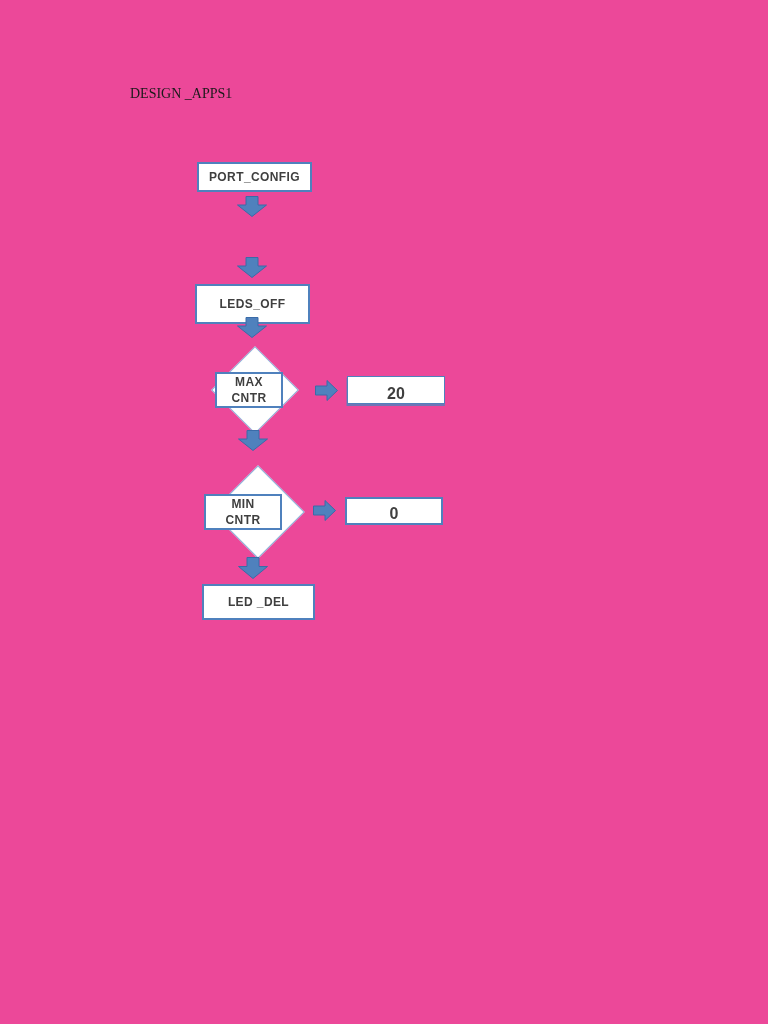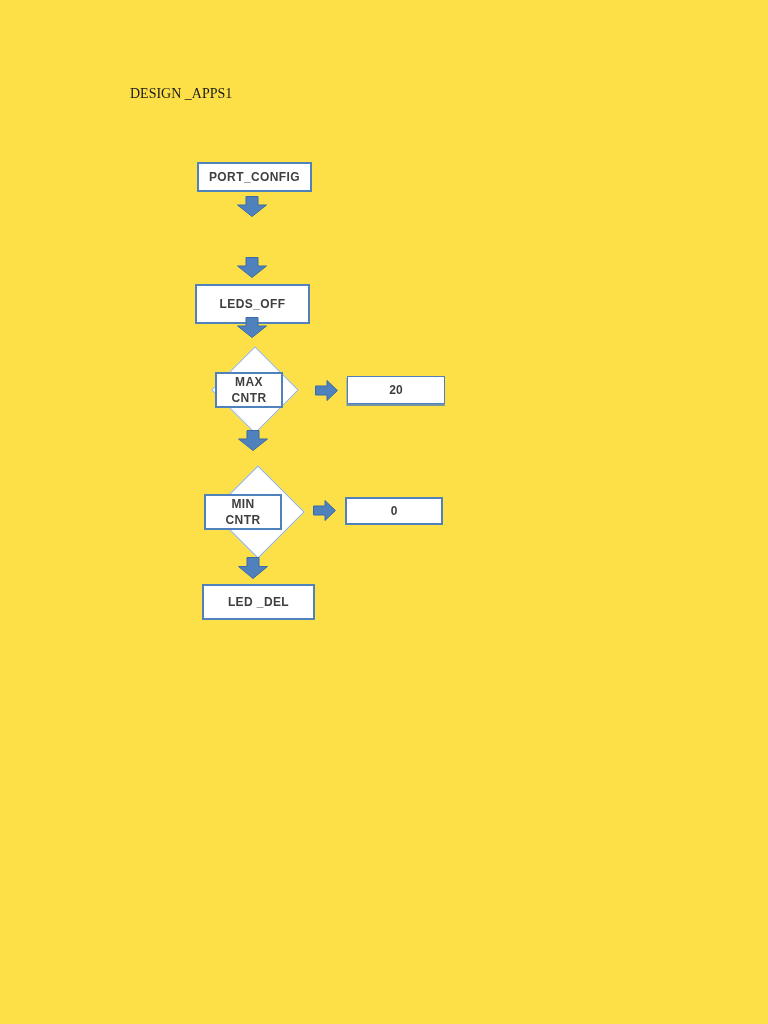--- a/index.html
+++ b/index.html
@@ -7,7 +7,7 @@
     position: relative;
     width: 768px;
     height: 1024px;
-    background: #fde047;
+    background: #ec4899;
     overflow: hidden;
     font-family: "Liberation Sans", sans-serif;
   }

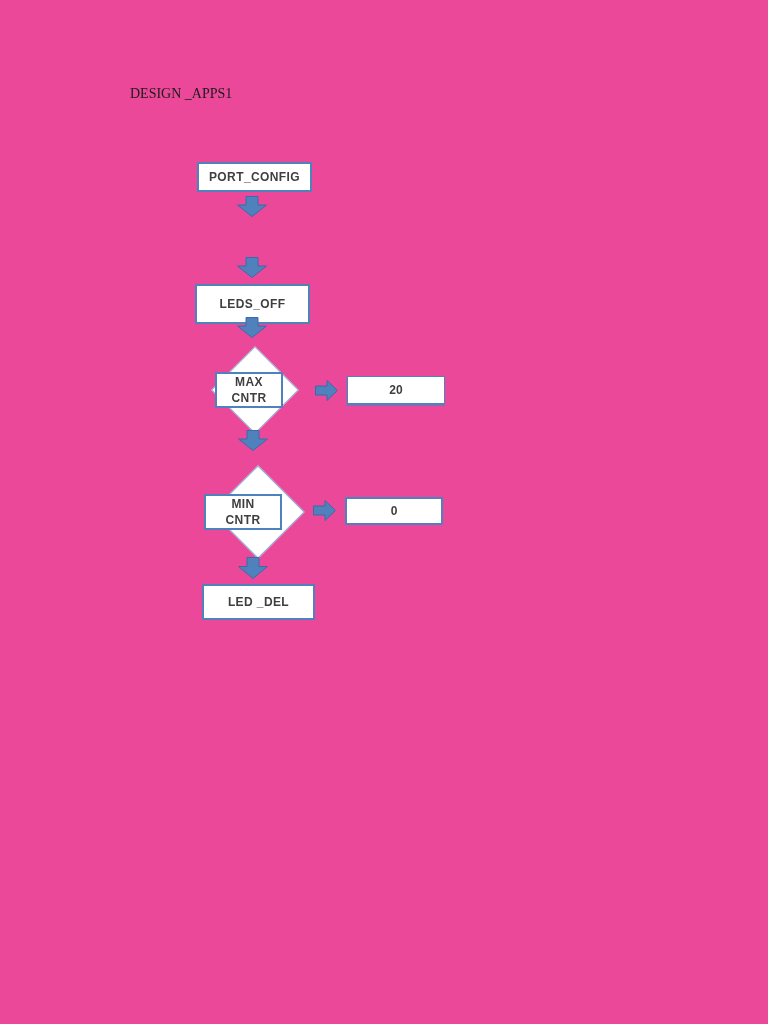--- a/index.html
+++ b/index.html
@@ -61,9 +61,9 @@
     border: 1px solid var(--box-border);
     background: #ffffff;
     display: flex;
-    align-items: center;
+    align-items: flex-end;
     justify-content: center;
-    font-size: 12px;
+    font-size: 16px;
     font-weight: 600;
     color: var(--label-text);
   }

